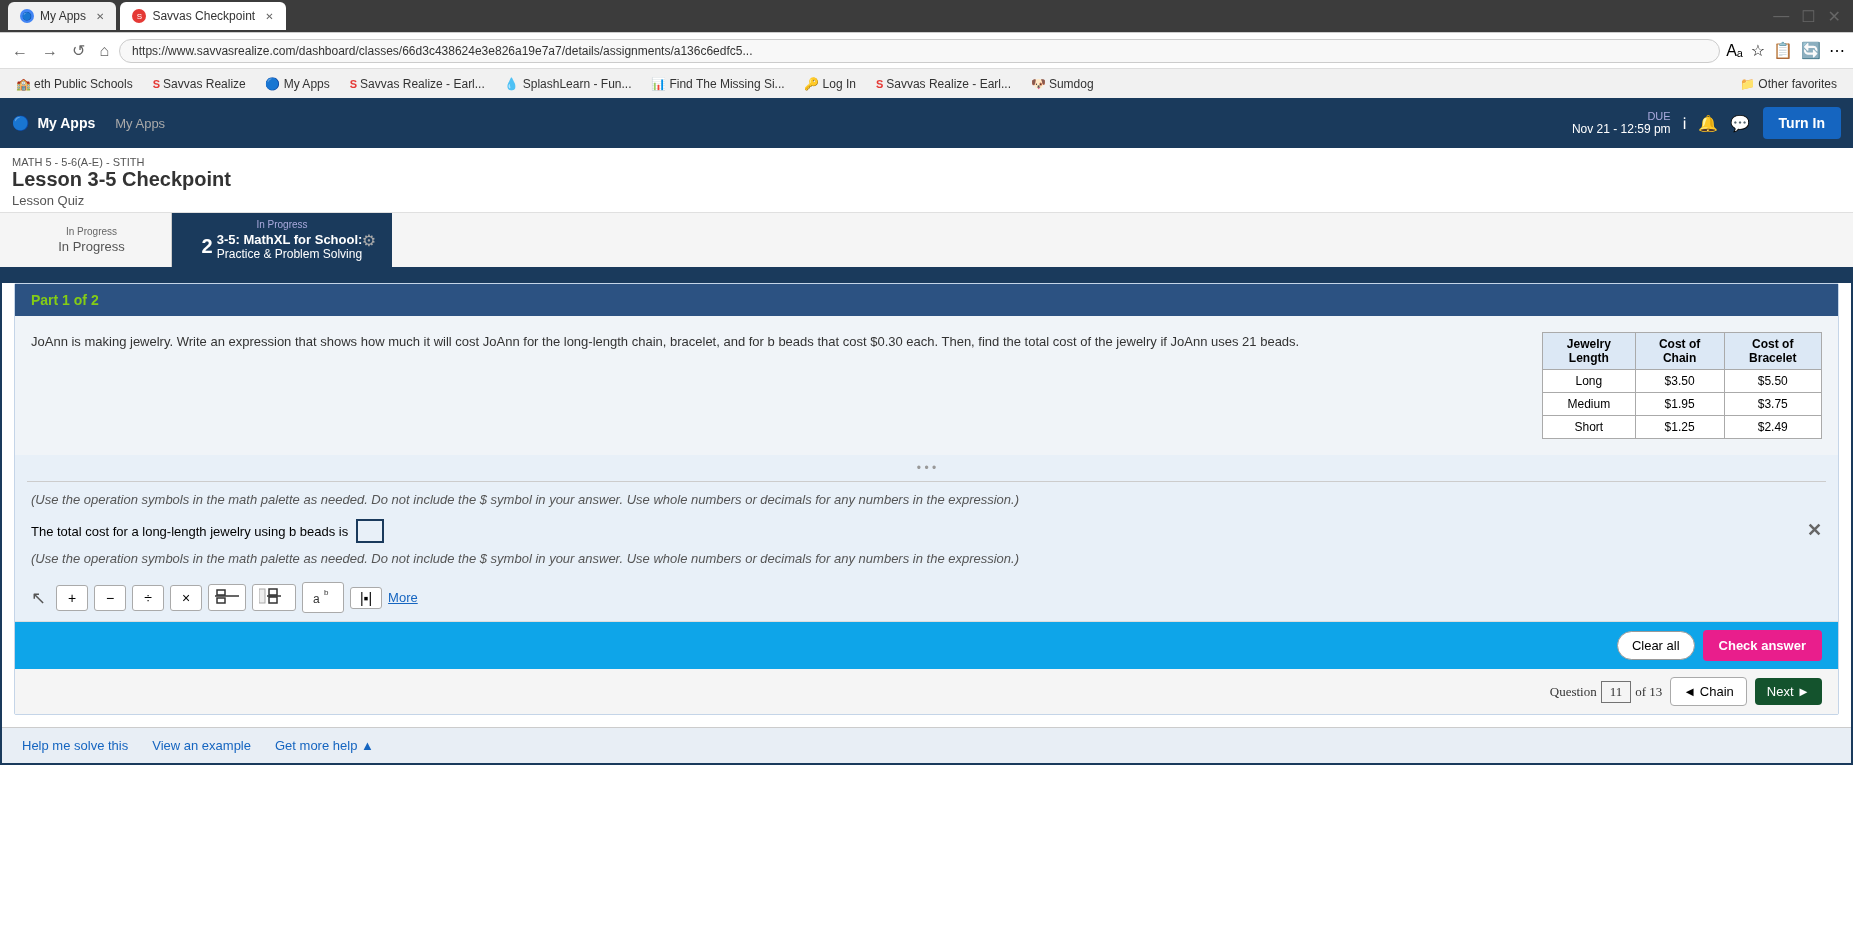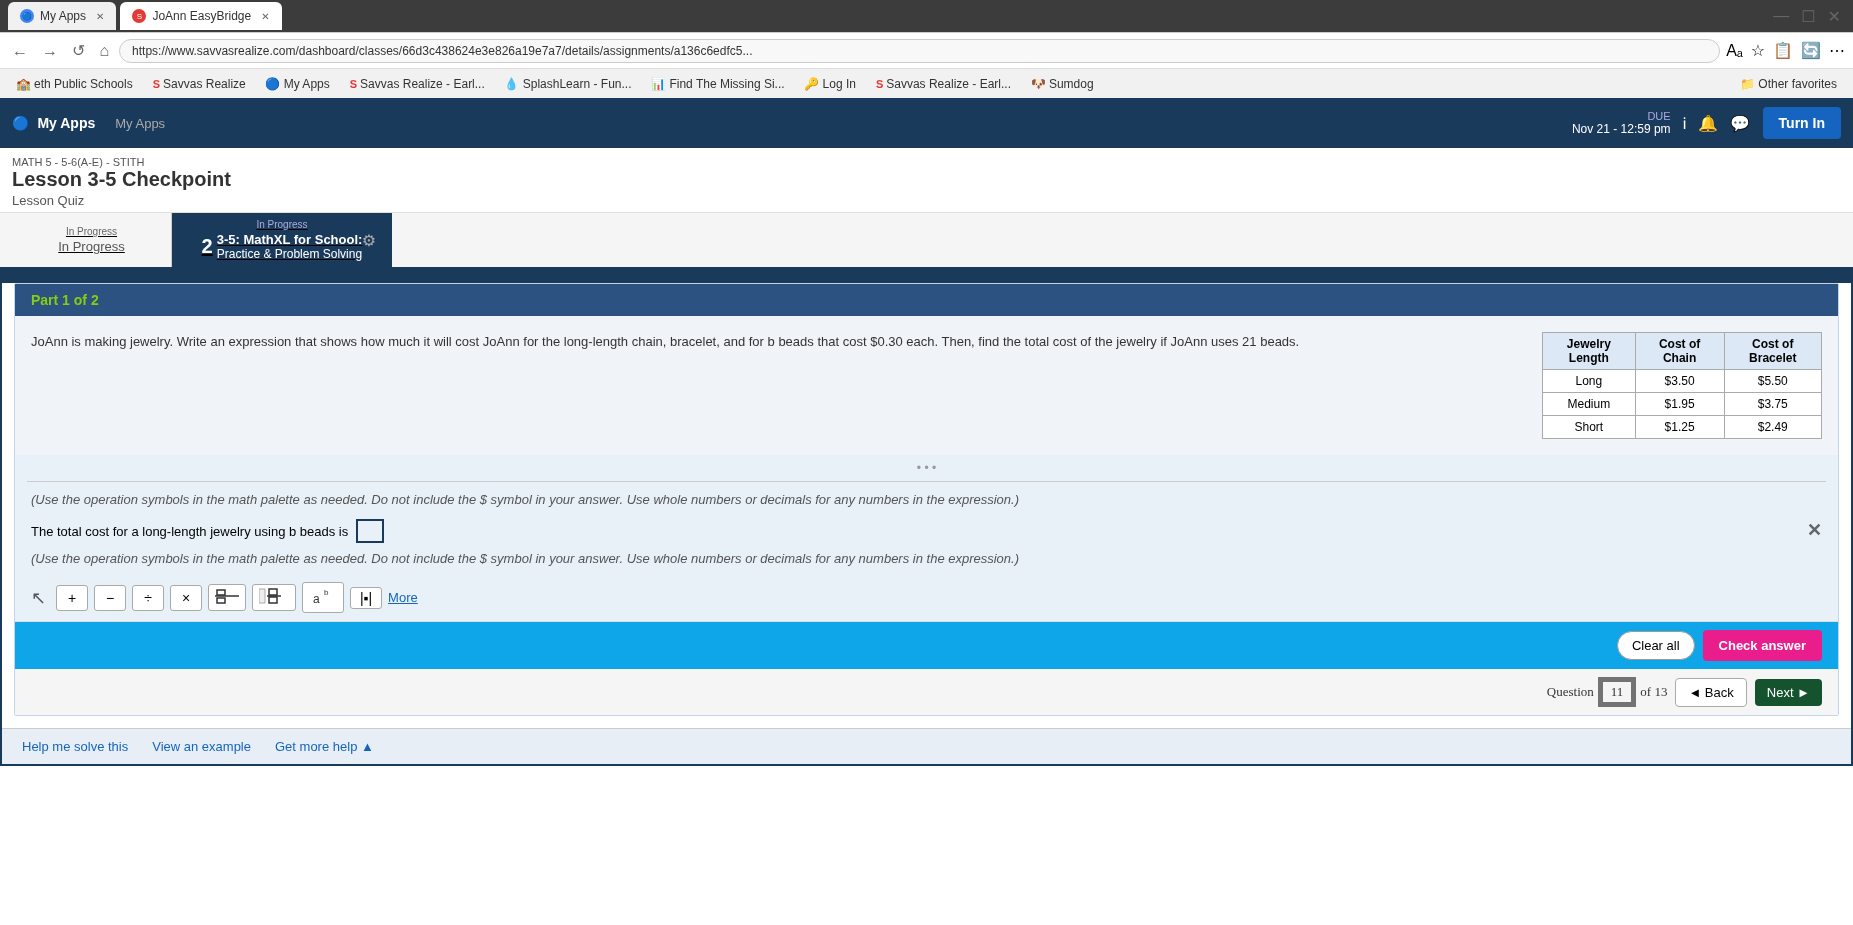--- a/index.html
+++ b/index.html
@@ -105,7 +105,7 @@
     </div>
     <div class="tab active">
       <div class="tab-icon" style="background:#e53935;">S</div>
-      <span class="tab-label">JoAnn EasyBridge</span>
+      <span class="tab-label">Savvas Checkpoint</span>
       <span class="tab-close">✕</span>
     </div>
     <div style="margin-left:auto; display:flex; gap:4px;">

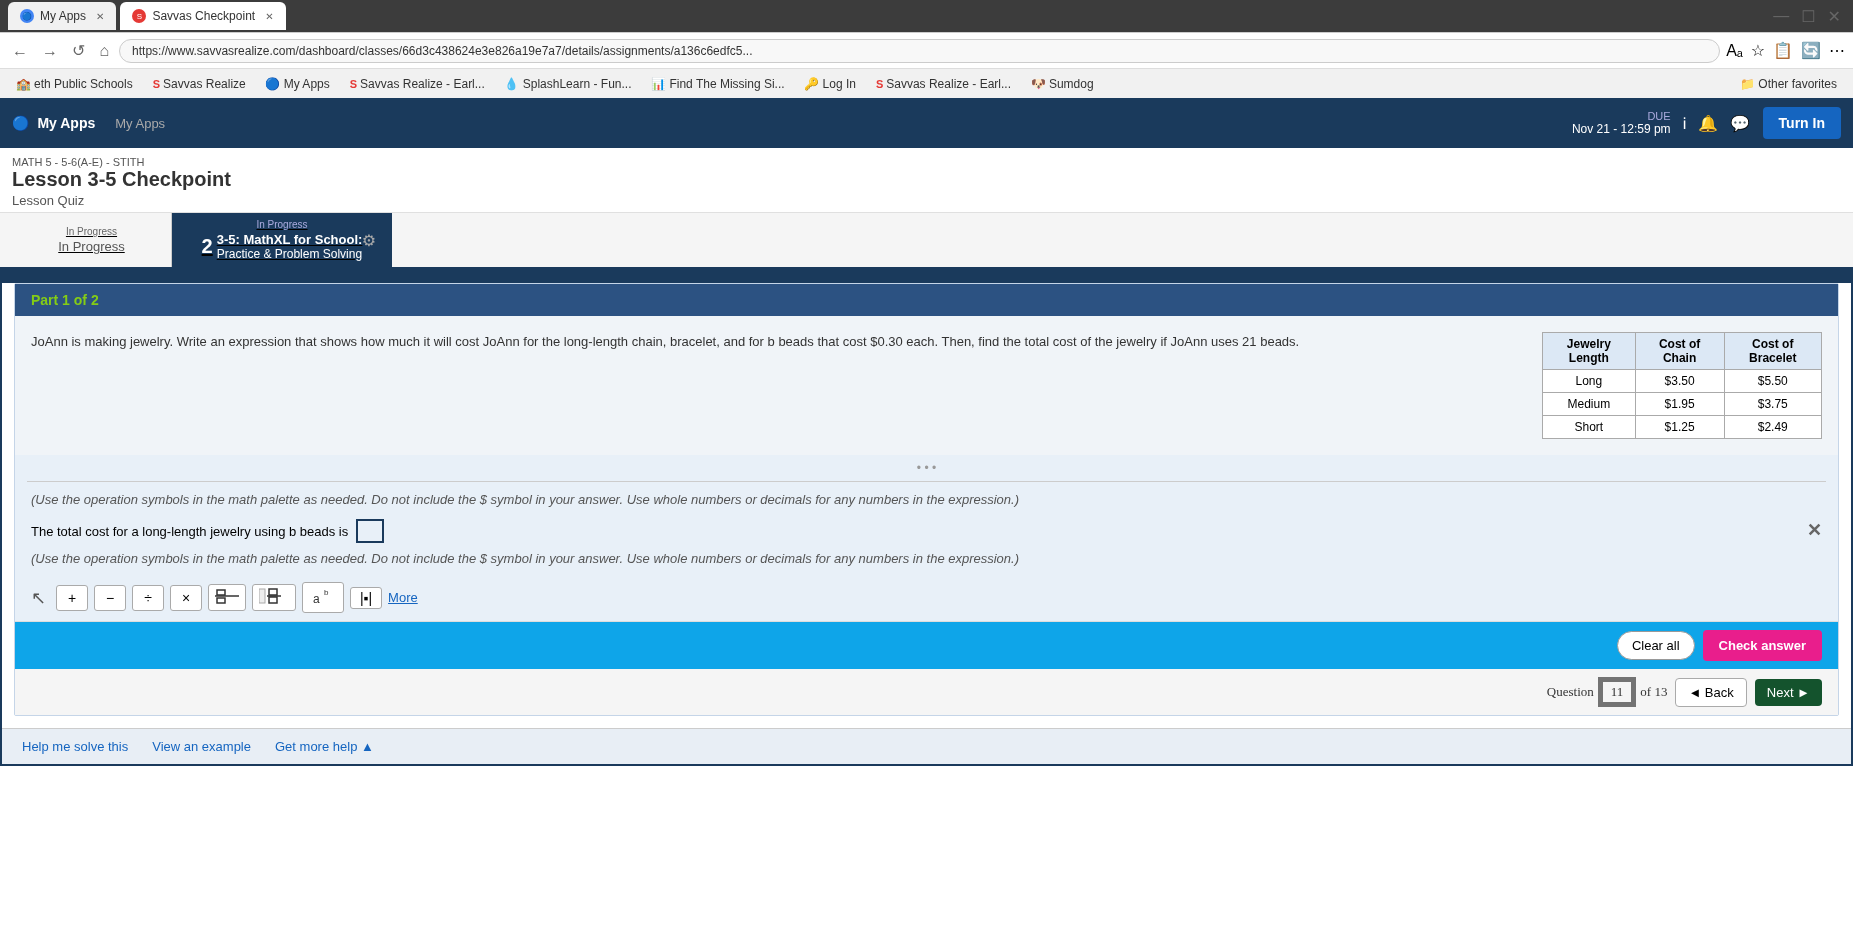--- a/index.html
+++ b/index.html
@@ -40,7 +40,7 @@
     .lesson-quiz-label { font-size: 13px; color: #555; margin-top: 2px; }
 
     
-    .tabs-area { display: flex; align-items: stretch; background: #f5f5f5; border-bottom: 2px solid #1a3a5c; position: relative; padding: 0 12px; text-decoration: underline; }
+    .tabs-area { display: flex; align-items: stretch; background: #f5f5f5; border-bottom: 2px solid #1a3a5c; position: relative; padding: 0 12px; }
     .tab-item { display: flex; flex-direction: column; align-items: center; justify-content: center; padding: 6px 20px; cursor: pointer; position: relative; font-size: 13px; }
     .tab-item.active { background: #1a3a5c; color: white; }
     .tab-item:not(.active) { color: #555; }

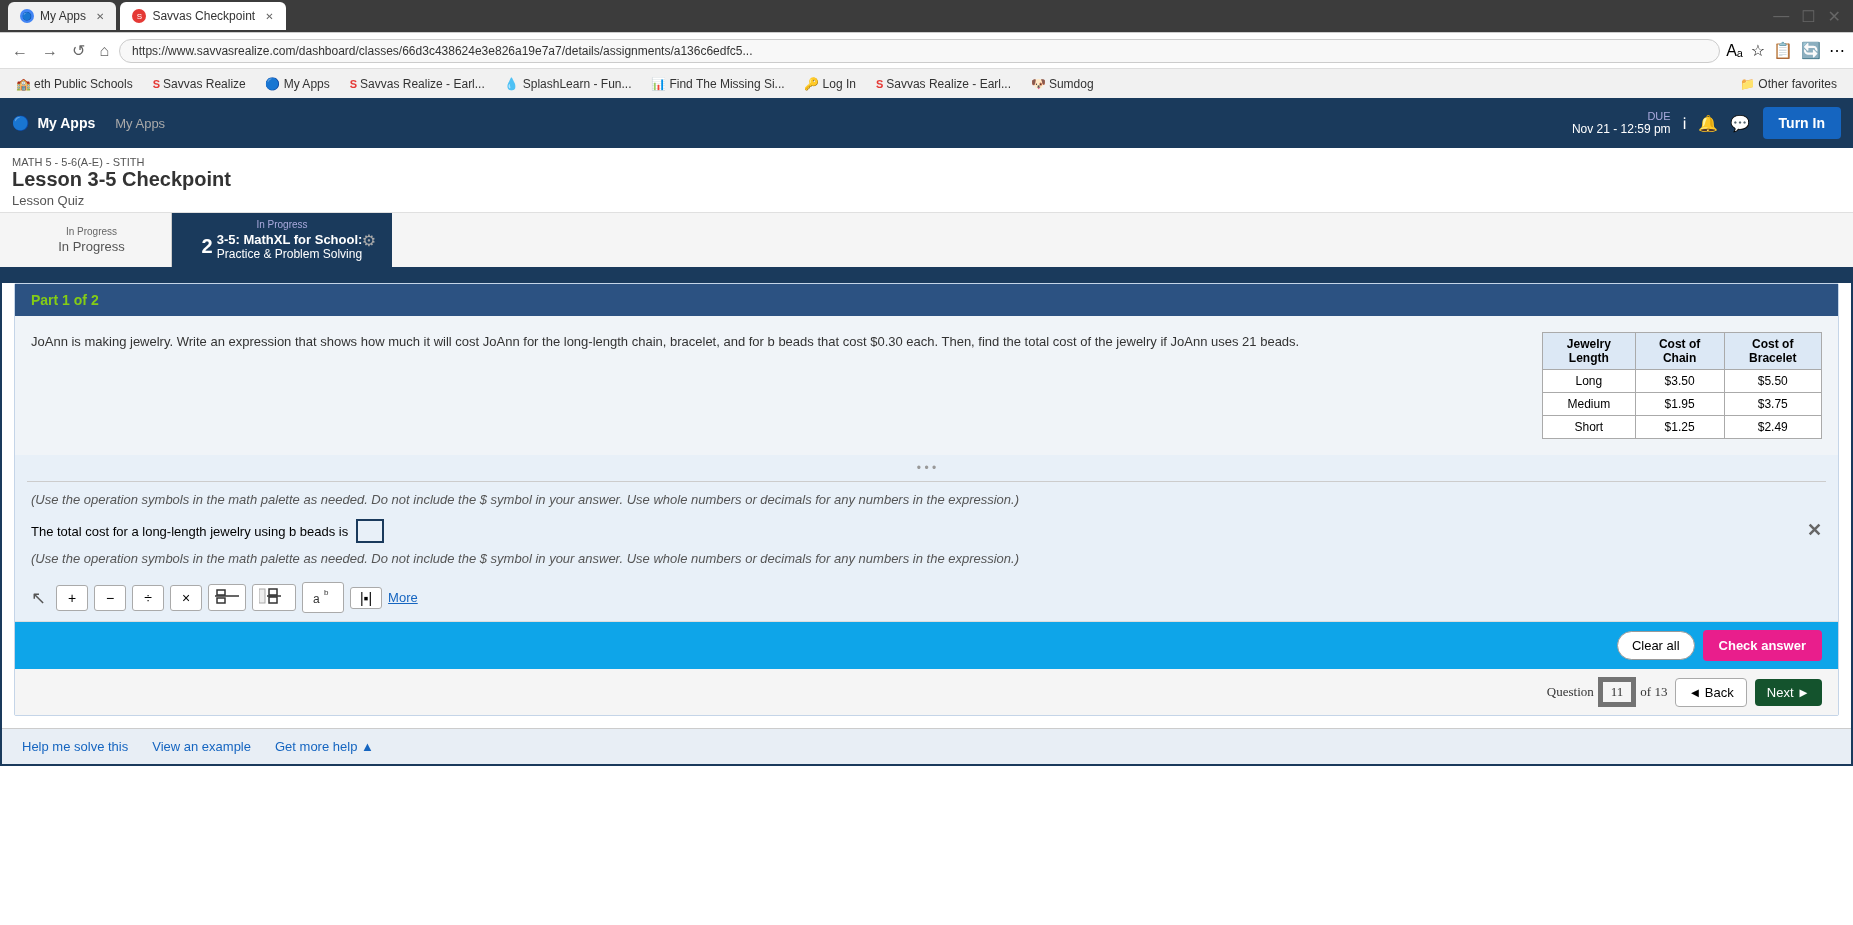--- a/index.html
+++ b/index.html
@@ -86,7 +86,7 @@
     .back-btn { border: 1px solid #aaa; background: white; padding: 6px 12px; border-radius: 4px; font-size: 13px; cursor: pointer; }
     .next-btn { background: #14532d; color: white; border: none; padding: 6px 12px; border-radius: 4px; font-size: 13px; cursor: pointer; }
     .question-info { font-size: 13px; color: #333; display: flex; align-items: center; gap: 4px; font-family: Liberation Serif, serif; }
-    .question-num-box { border: 5px solid #737373; padding: 2px 8px; font-size: 13px; }
+    .question-num-box { border: 1px solid #737373; padding: 2px 8px; font-size: 13px; }
 
     
     .help-footer { display: flex; align-items: center; gap: 24px; padding: 10px 20px; background: #e8eef5; border-top: 1px solid #ccc; }

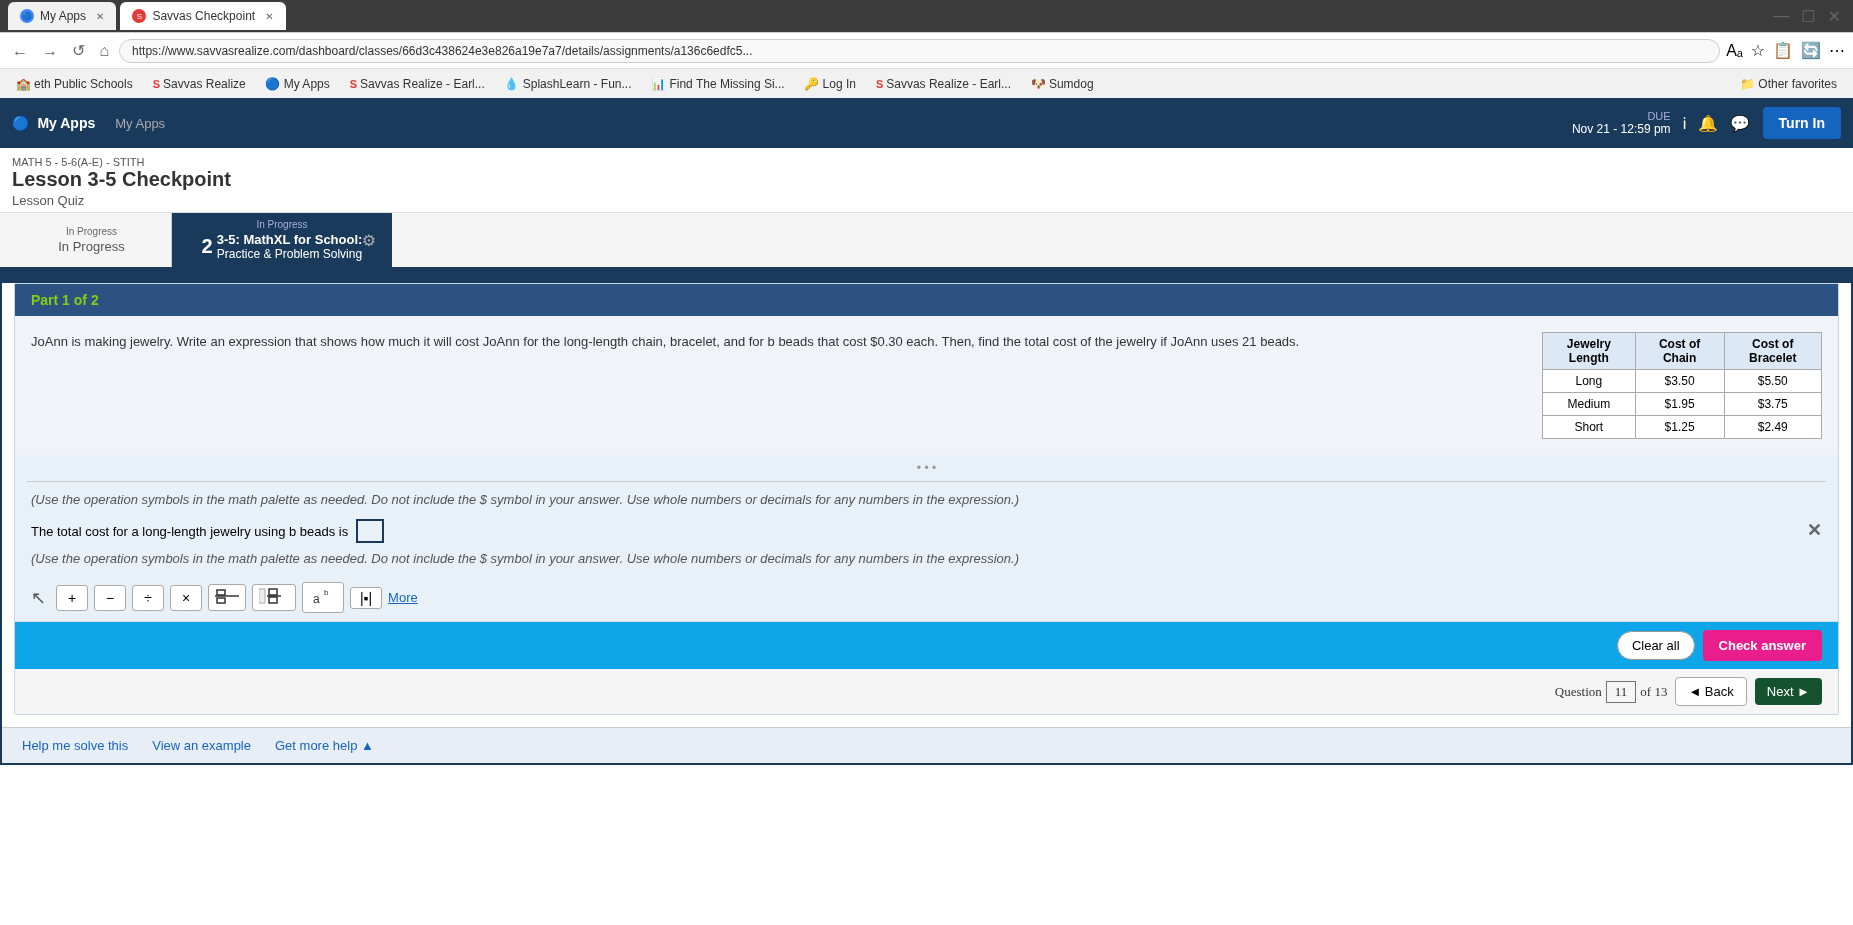--- a/index.html
+++ b/index.html
@@ -330,7 +330,7 @@
             <span class="question-num-box">11</span>
             <span>of 13</span>
           </div>
-          <button class="back-btn">◄ Back</button>
+          <button class="back-btn">◄ Chain</button>
           <button class="next-btn">Next ►</button>
         </div>
       </div>

